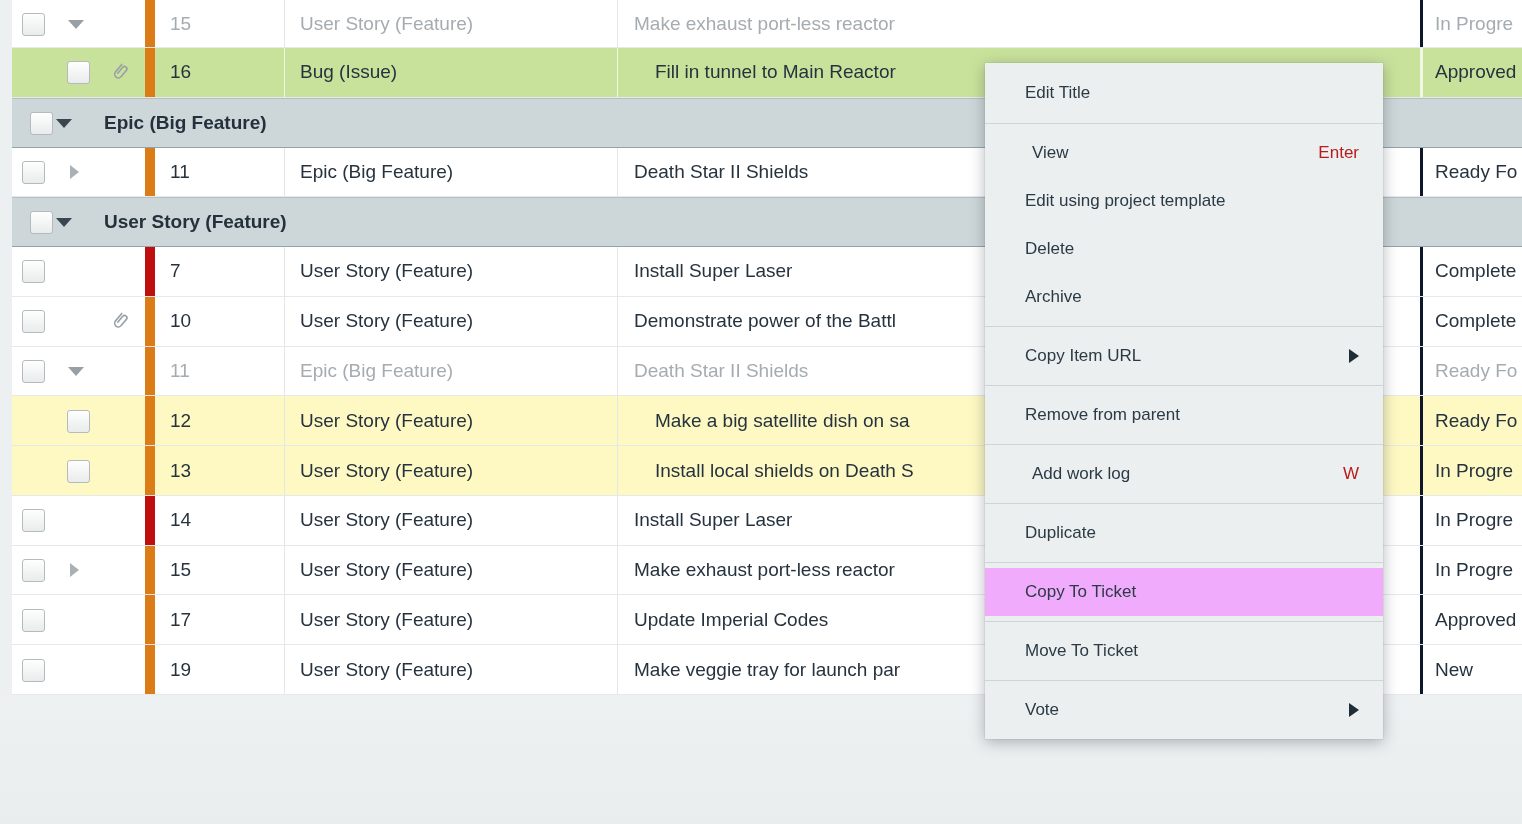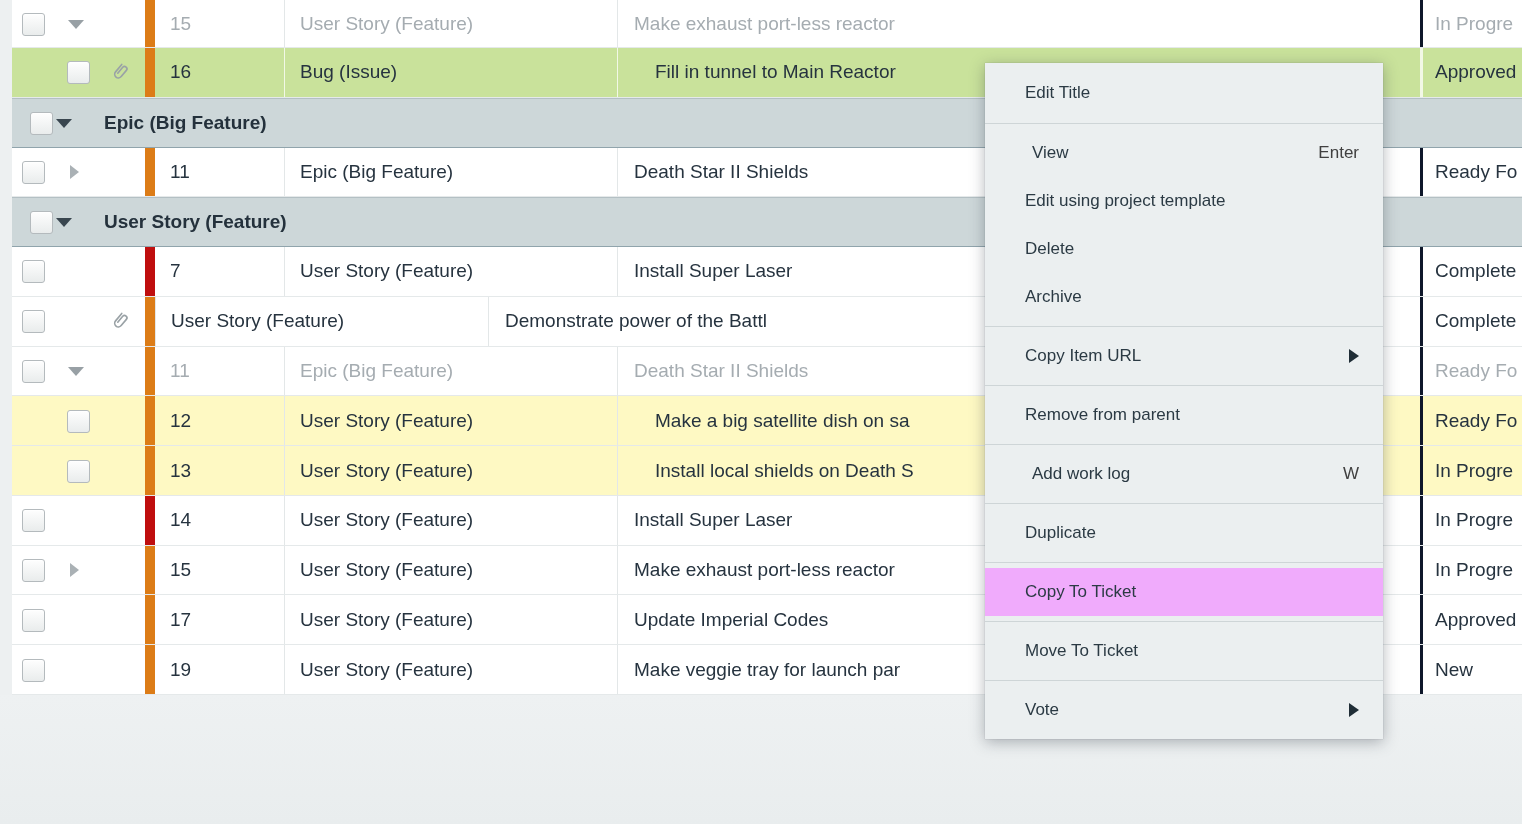--- a/index.html
+++ b/index.html
@@ -68,7 +68,7 @@
   }
   .mitem.shift{padding-left:47px;}
   .mitem.highlight{background:#f0abfc;}
-  .mitem .hotkey{margin-left:auto;color:#404040;}
+  .mitem .hotkey{margin-left:auto;color:#b91c1c;}
   .mitem .sub-arrow{margin-left:auto;width:0;height:0;
     border-top:7px solid transparent;border-bottom:7px solid transparent;border-left:10px solid #1f2d36;}
 

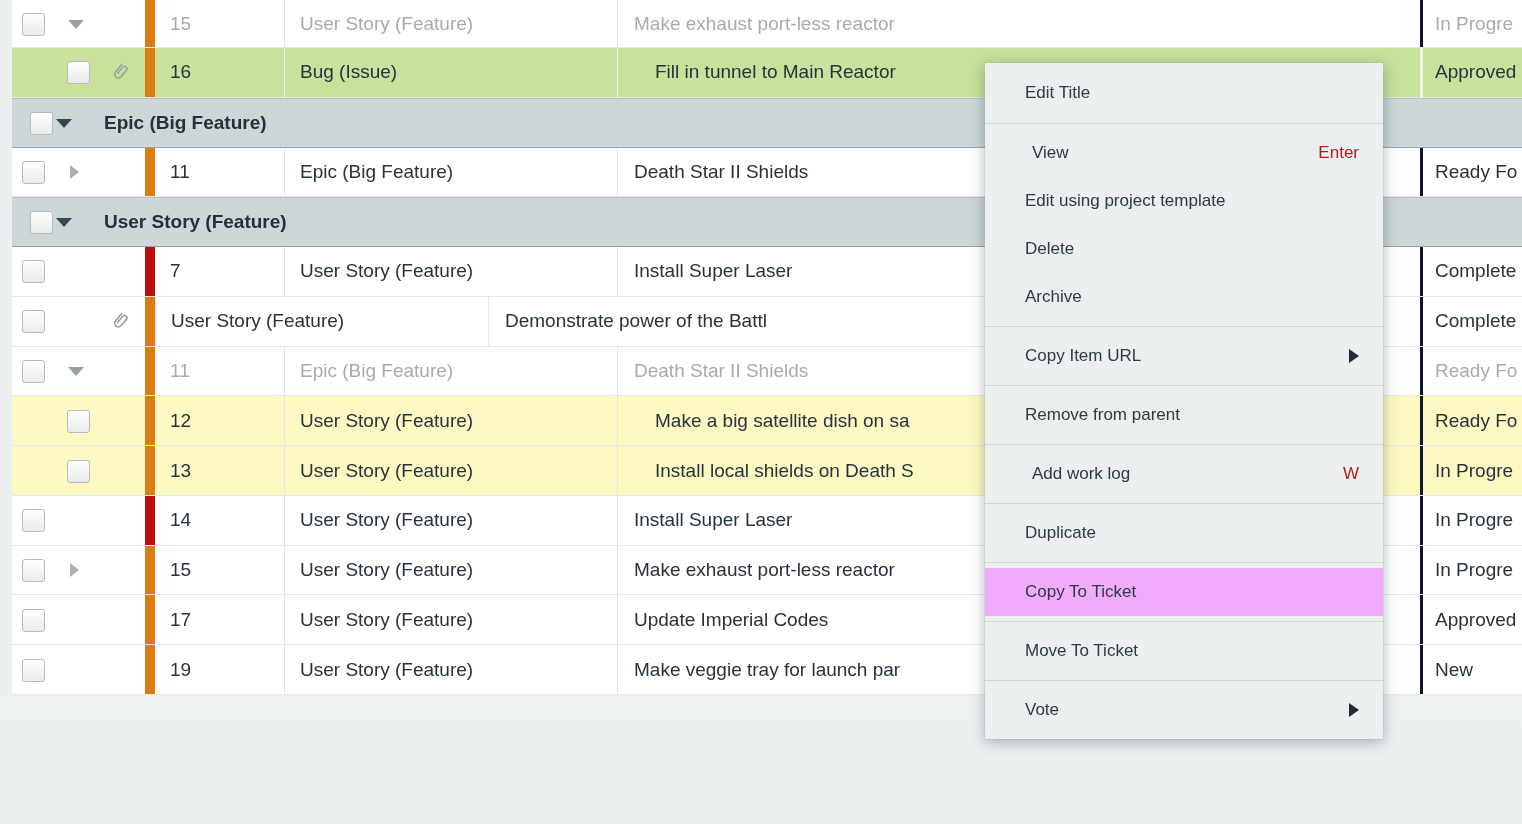--- a/index.html
+++ b/index.html
@@ -144,6 +144,7 @@
             </svg></span>
         </div>
         <div class="bar orange"></div>
+        <div class="cell c-id">10</div>
         <div class="cell c-type">User Story (Feature)</div>
         <div class="cell c-title">Demonstrate power of the Battl</div>
         <div class="cell c-status">Complete</div>

